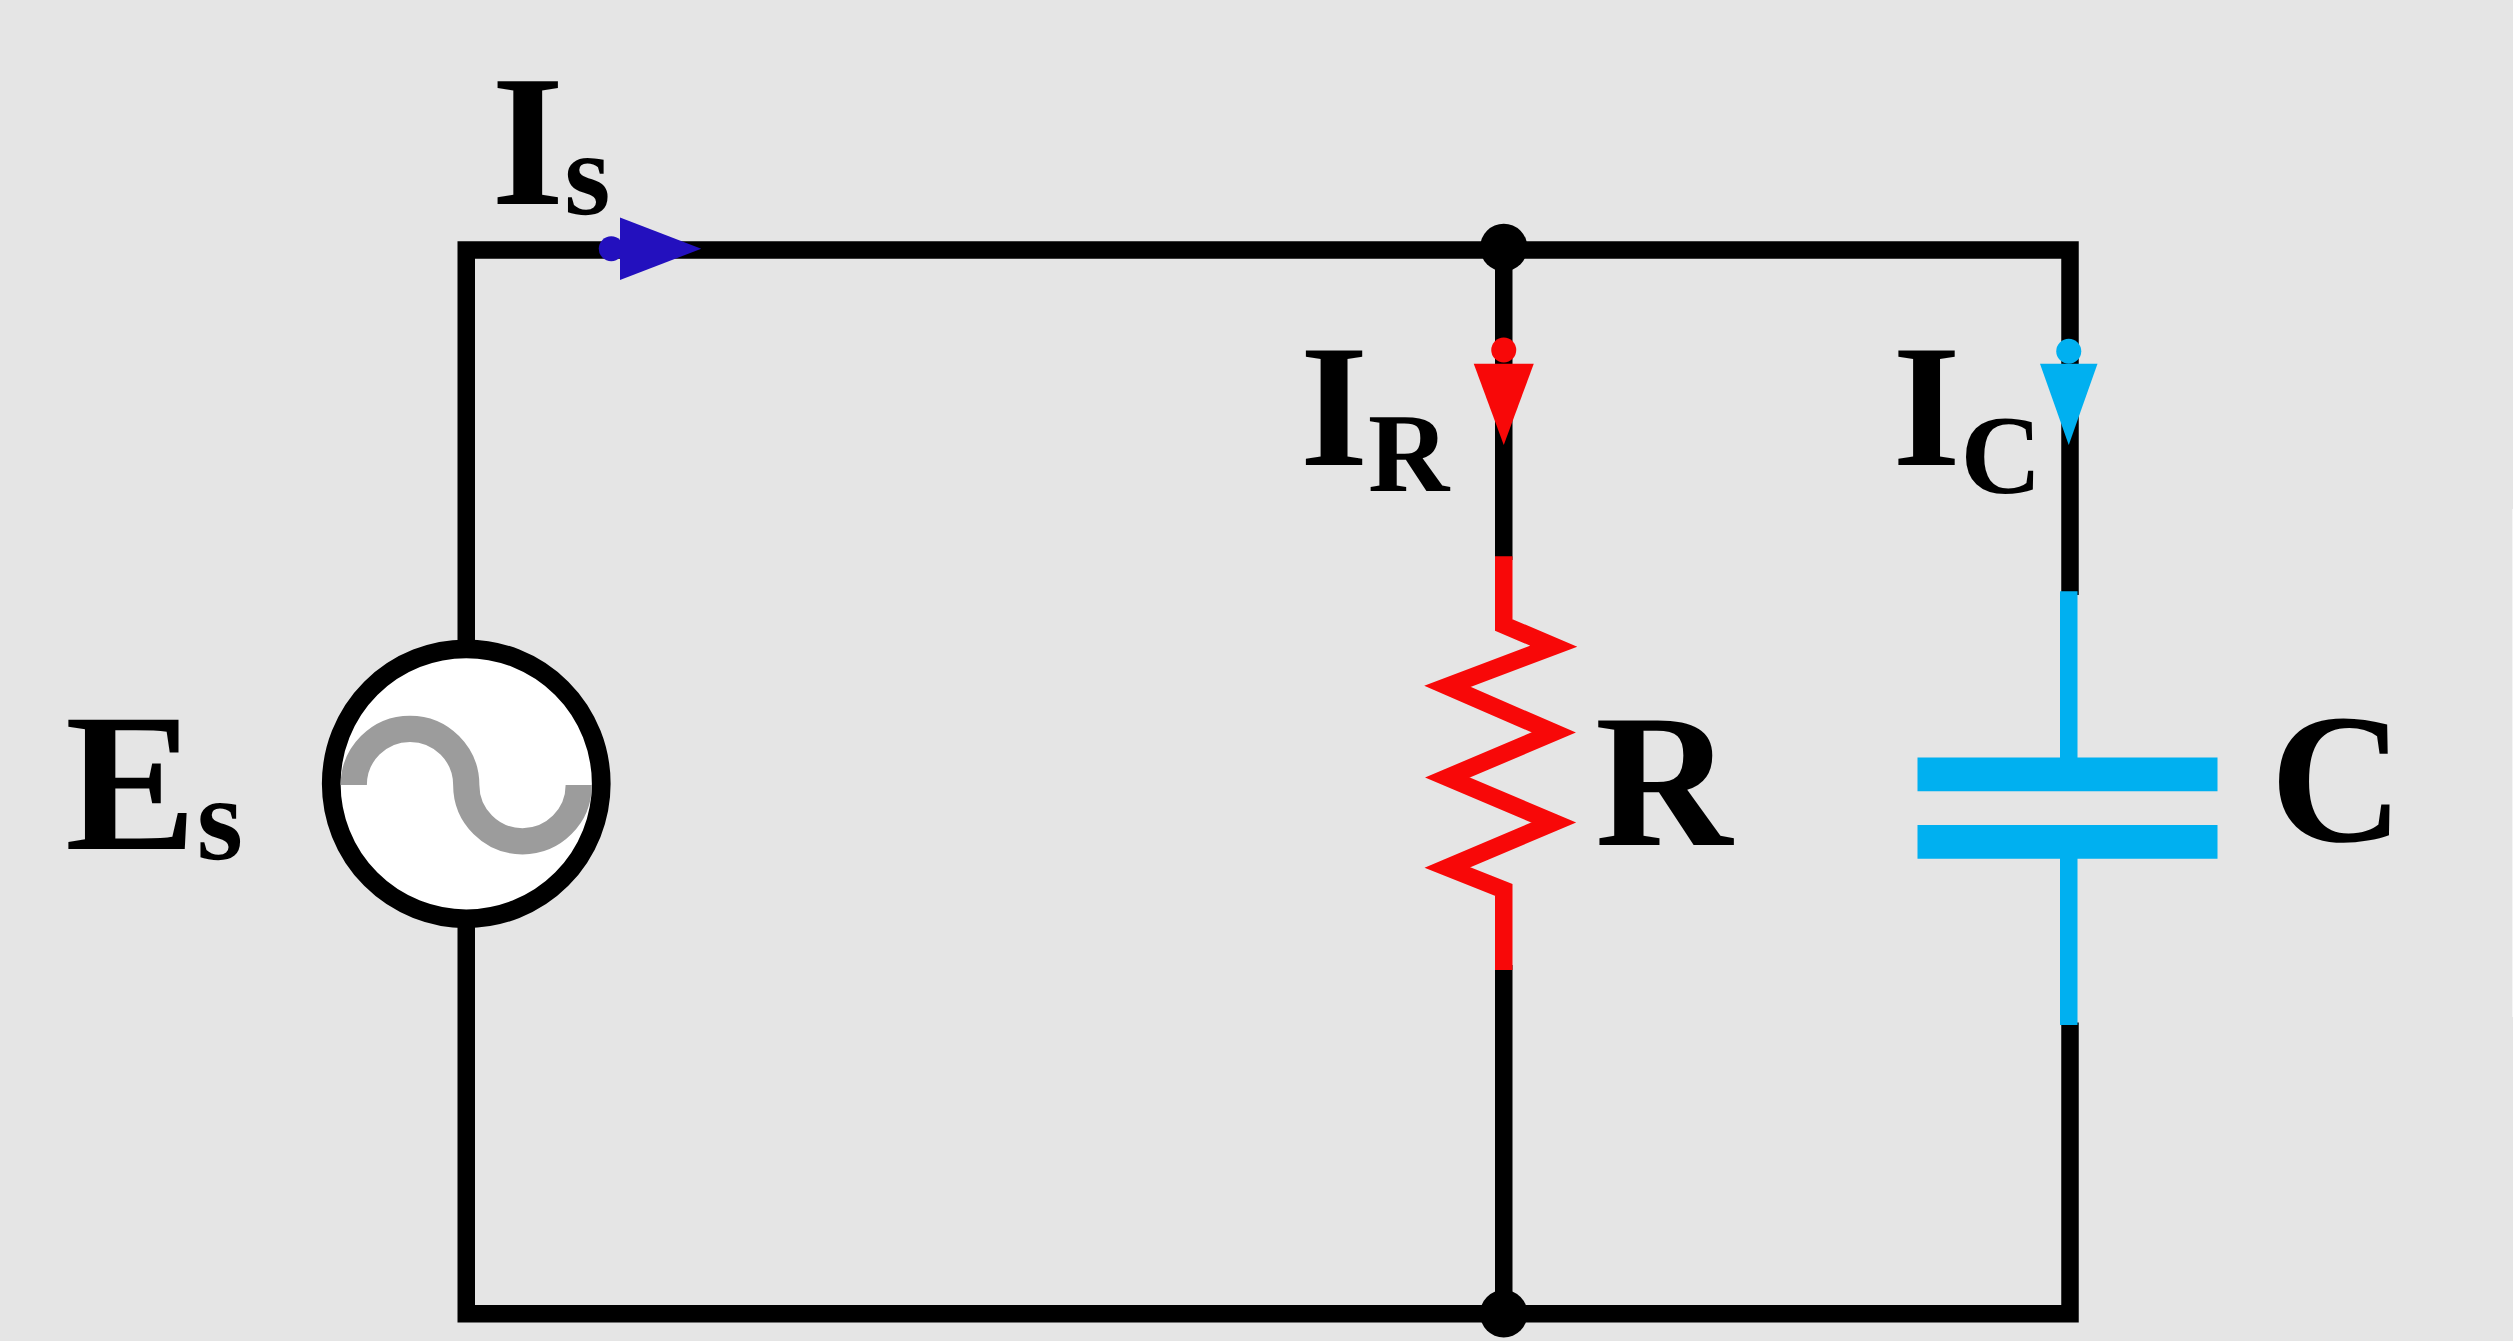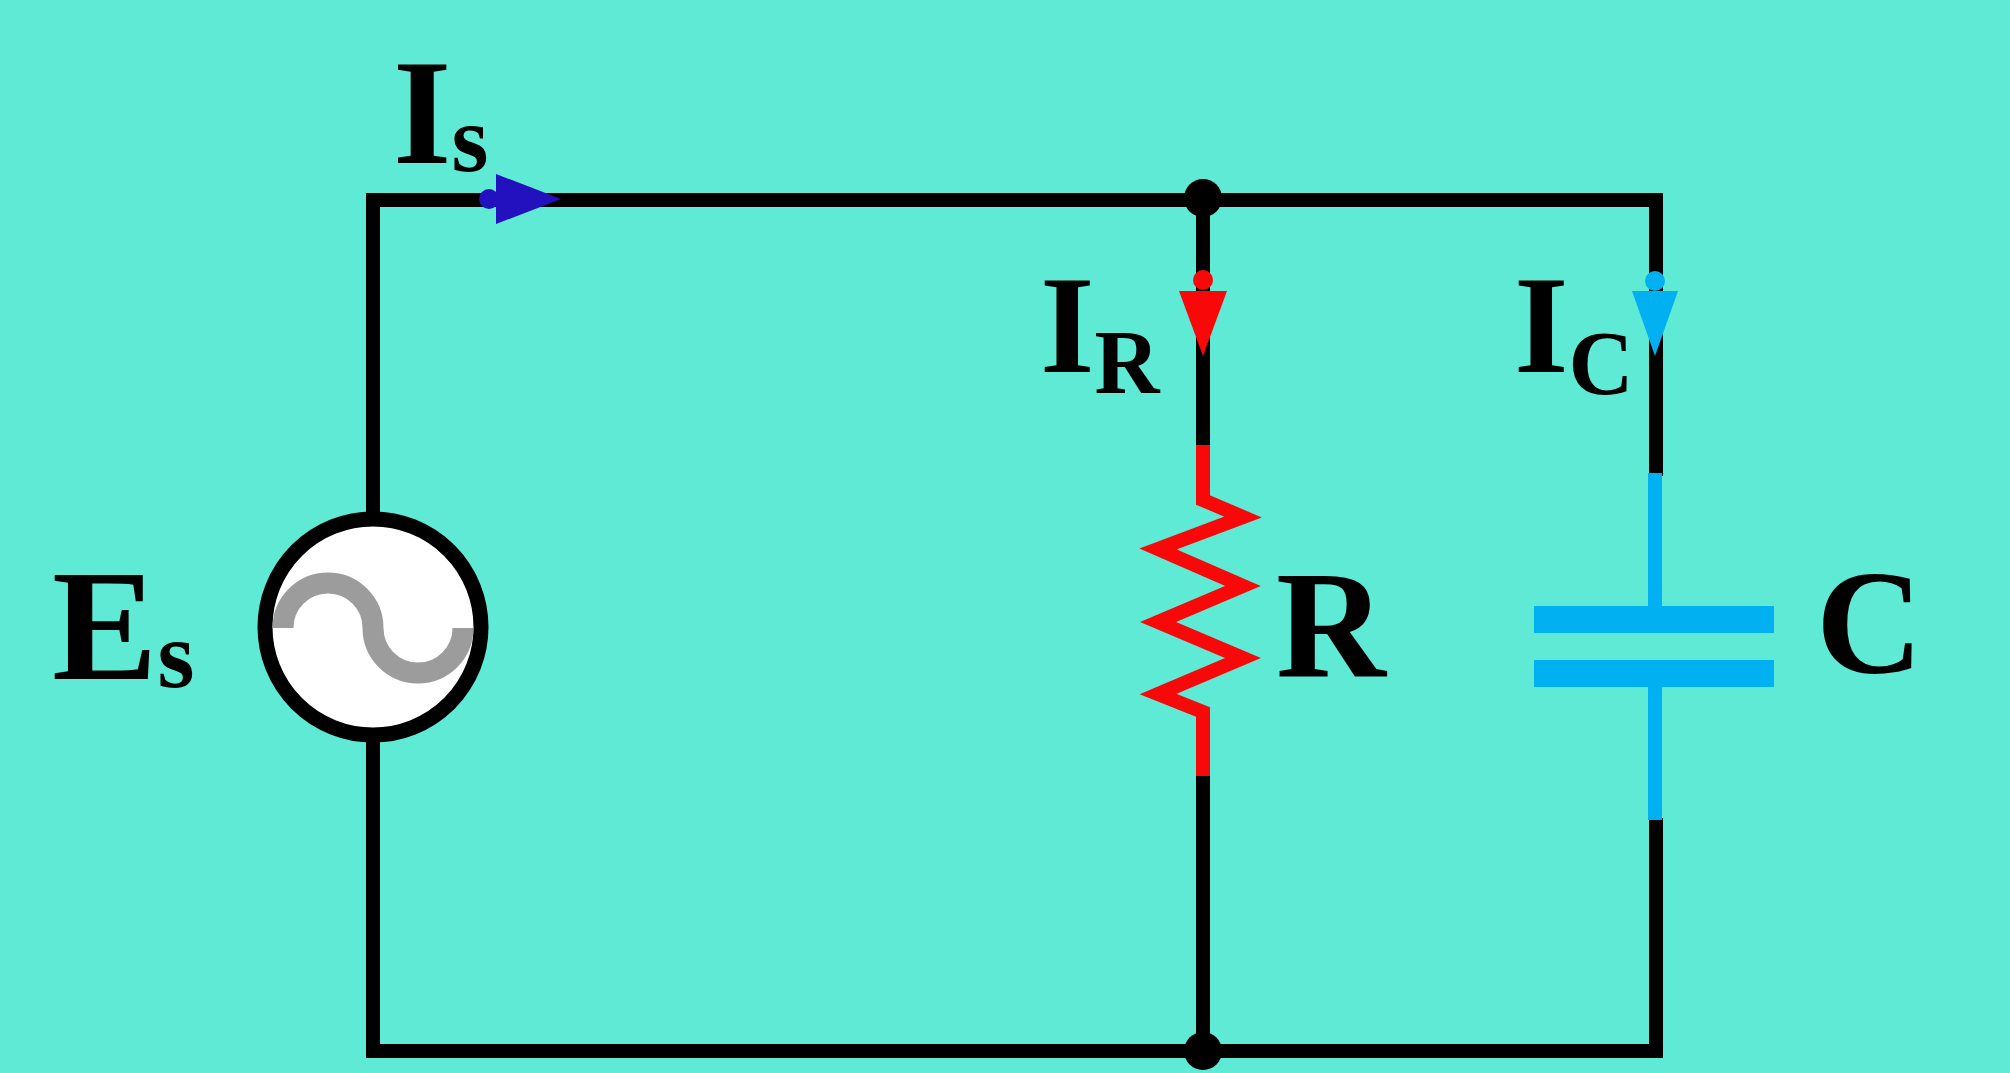--- a/index.html
+++ b/index.html
@@ -3,7 +3,7 @@
 <meta charset="utf-8">
 <style>
   html, body { margin: 0; padding: 0; background: #ffffff; }
-  .stage { width: 2010px; height: 1073px; position: relative; overflow: hidden; background: #5eead4; }
+  .stage { width: 2010px; height: 1073px; position: relative; overflow: hidden; background: #e5e5e5; }
   svg { display: block; width: 2010px; height: 1073px; }
   .lbl {
     font-family: "Liberation Serif", "DejaVu Serif", serif;

